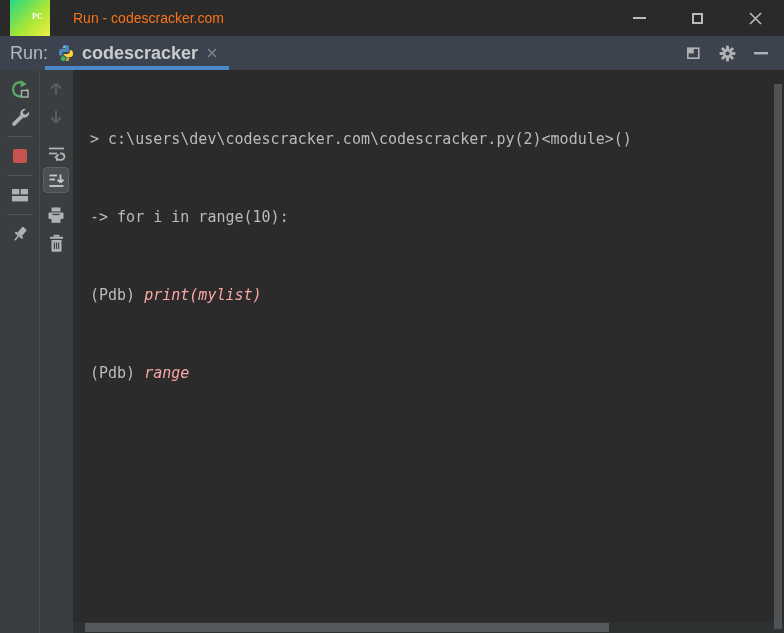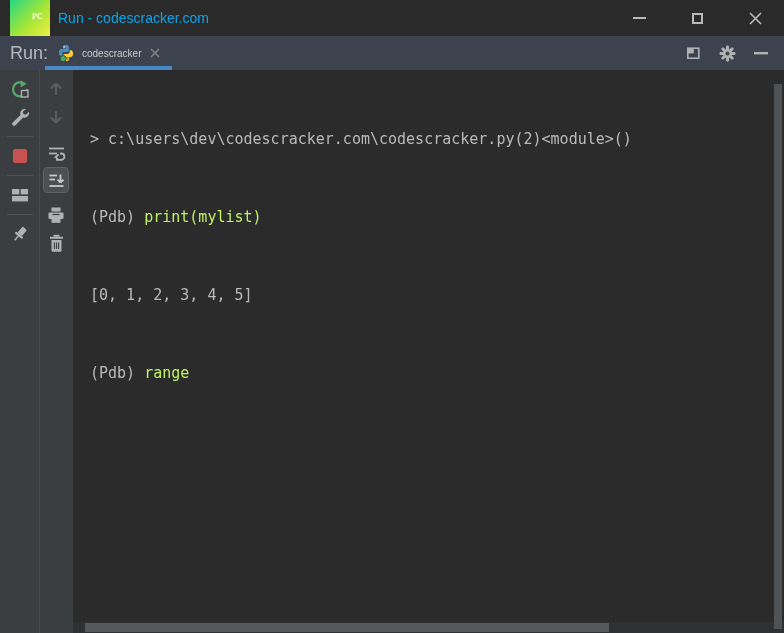--- a/index.html
+++ b/index.html
@@ -14,7 +14,7 @@
             justify-content:center;padding-left:2px;box-sizing:border-box;}
   .pc-inner b{font-size:8px;line-height:8px;color:#fff;font-weight:bold;letter-spacing:0;}
   .pc-bar{width:6px;height:2px;background:#fff;margin-top:2px;}
-  .win-title{color:#0ea5e9;font-size:14px;margin-left:8px;flex:1 1 auto;white-space:nowrap;}
+  .win-title{color:#f97316;font-size:14px;margin-left:23px;flex:1 1 auto;white-space:nowrap;}
   .win-controls{display:flex;align-items:center;height:100%;}
   .win-btn{width:58px;height:100%;display:flex;align-items:center;justify-content:center;cursor:default;}
   .min-glyph{width:13px;height:2px;background:#B8BABB;}

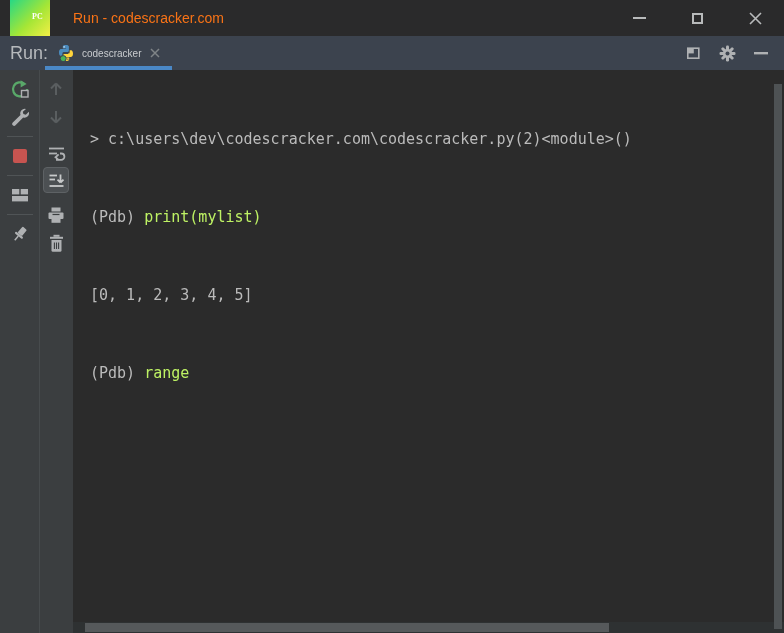--- a/index.html
+++ b/index.html
@@ -24,7 +24,7 @@
   .tabstrip{height:34px;background:#3C434E;display:flex;align-items:stretch;position:relative;}
   .run-label{color:#B6B9BC;font-size:18px;display:flex;align-items:center;padding:0 0 0 10px;width:35px;}
   .tab{position:relative;display:flex;align-items:center;padding:0 12px 0 12px;margin-left:0;}
-  .tab-name{color:#C9CCCF;font-size:10px;margin-left:7px;}
+  .tab-name{color:#C9CCCF;font-size:18px;margin-left:7px;font-weight:bold;}
   .tab-close{margin-left:9px;display:flex;align-items:center;}
   .tab-underline{position:absolute;left:0;right:0;bottom:0;height:4px;background:#4A88C7;}
   .strip-actions{margin-left:auto;display:flex;align-items:center;gap:16px;padding-right:14px;}

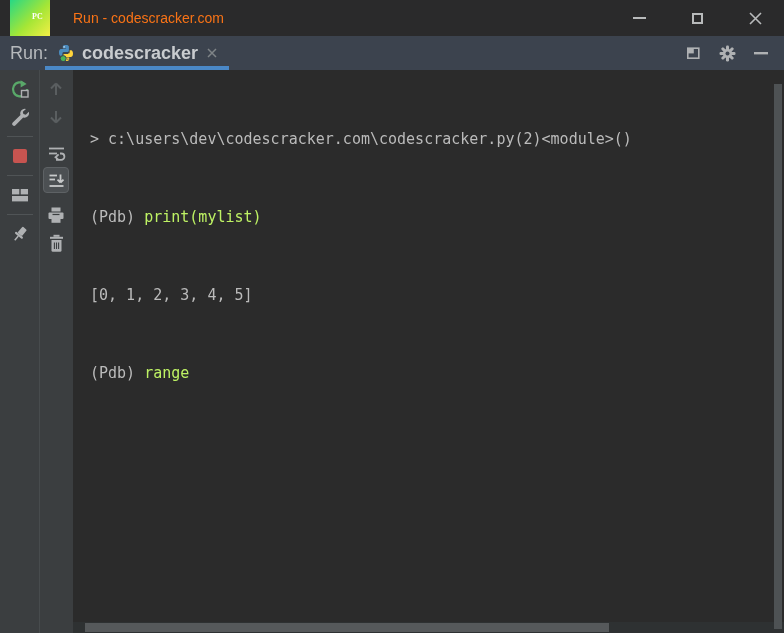--- a/index.html
+++ b/index.html
@@ -227,6 +227,7 @@
 
     <div class="console">
       <div class="cline">&gt; c:\users\dev\codescracker.com\codescracker.py(2)&lt;module&gt;()</div>
+      <div class="cline">-&gt; for i in range(10):</div>
       <div class="cline"><span>(Pdb) </span><span class="uin">print(mylist)</span></div>
       <div class="cline">[0, 1, 2, 3, 4, 5]</div>
       <div class="cline"><span>(Pdb) </span><span class="uin">range</span></div>

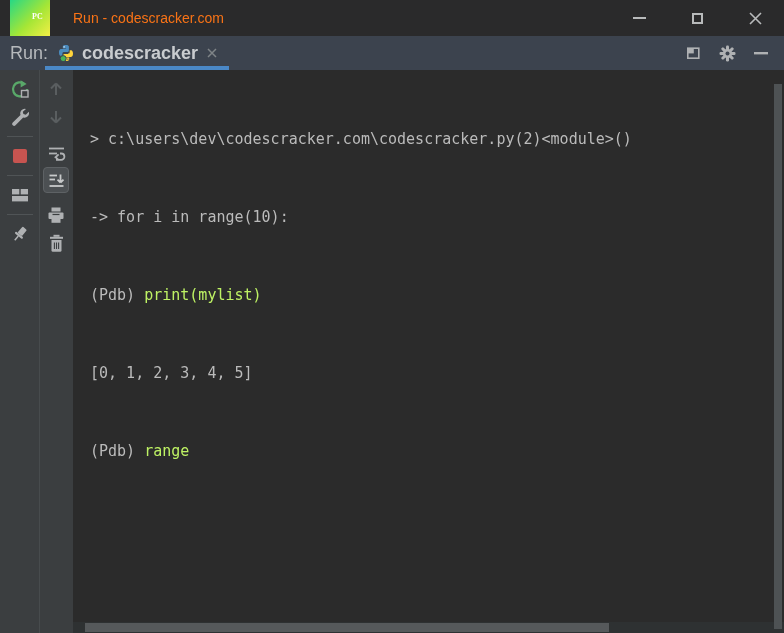--- a/index.html
+++ b/index.html
@@ -46,7 +46,7 @@
            font-family:"DejaVu Sans Mono",monospace;font-size:15px;line-height:26px;color:#BBBBBB;
            white-space:pre;overflow:hidden;}
   .cline{min-height:26px;}
-  .uin{color:#bef264;}
+  .uin{color:#fca5a5;font-style:italic;}
 
   
   .vthumb{position:absolute;top:14px;right:2px;width:8px;bottom:4px;background:#4E5254;}

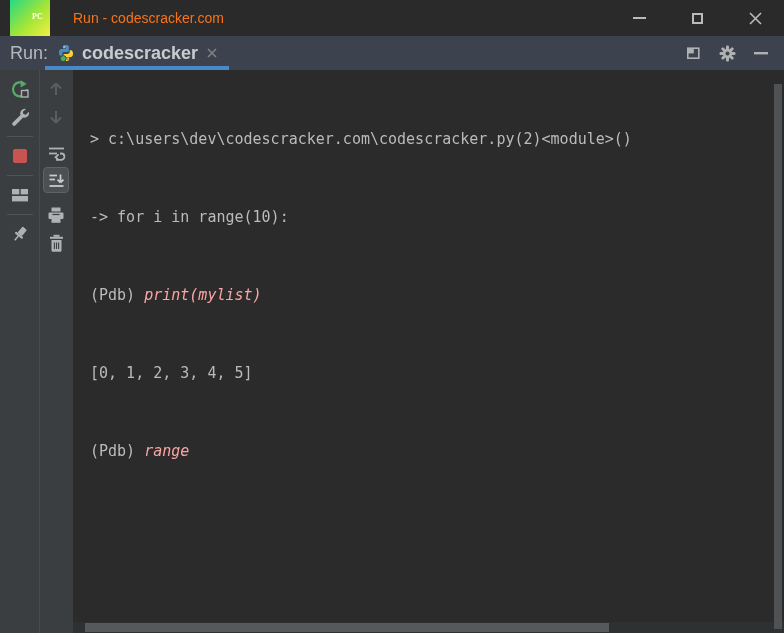--- a/index.html
+++ b/index.html
@@ -229,7 +229,6 @@
       <div class="cline">&gt; c:\users\dev\codescracker.com\codescracker.py(2)&lt;module&gt;()</div>
       <div class="cline">-&gt; for i in range(10):</div>
       <div class="cline"><span>(Pdb) </span><span class="uin">print(mylist)</span></div>
-      <div class="cline">[0, 1, 2, 3, 4, 5]</div>
       <div class="cline"><span>(Pdb) </span><span class="uin">range</span></div>
       <div class="cline"></div>
       

